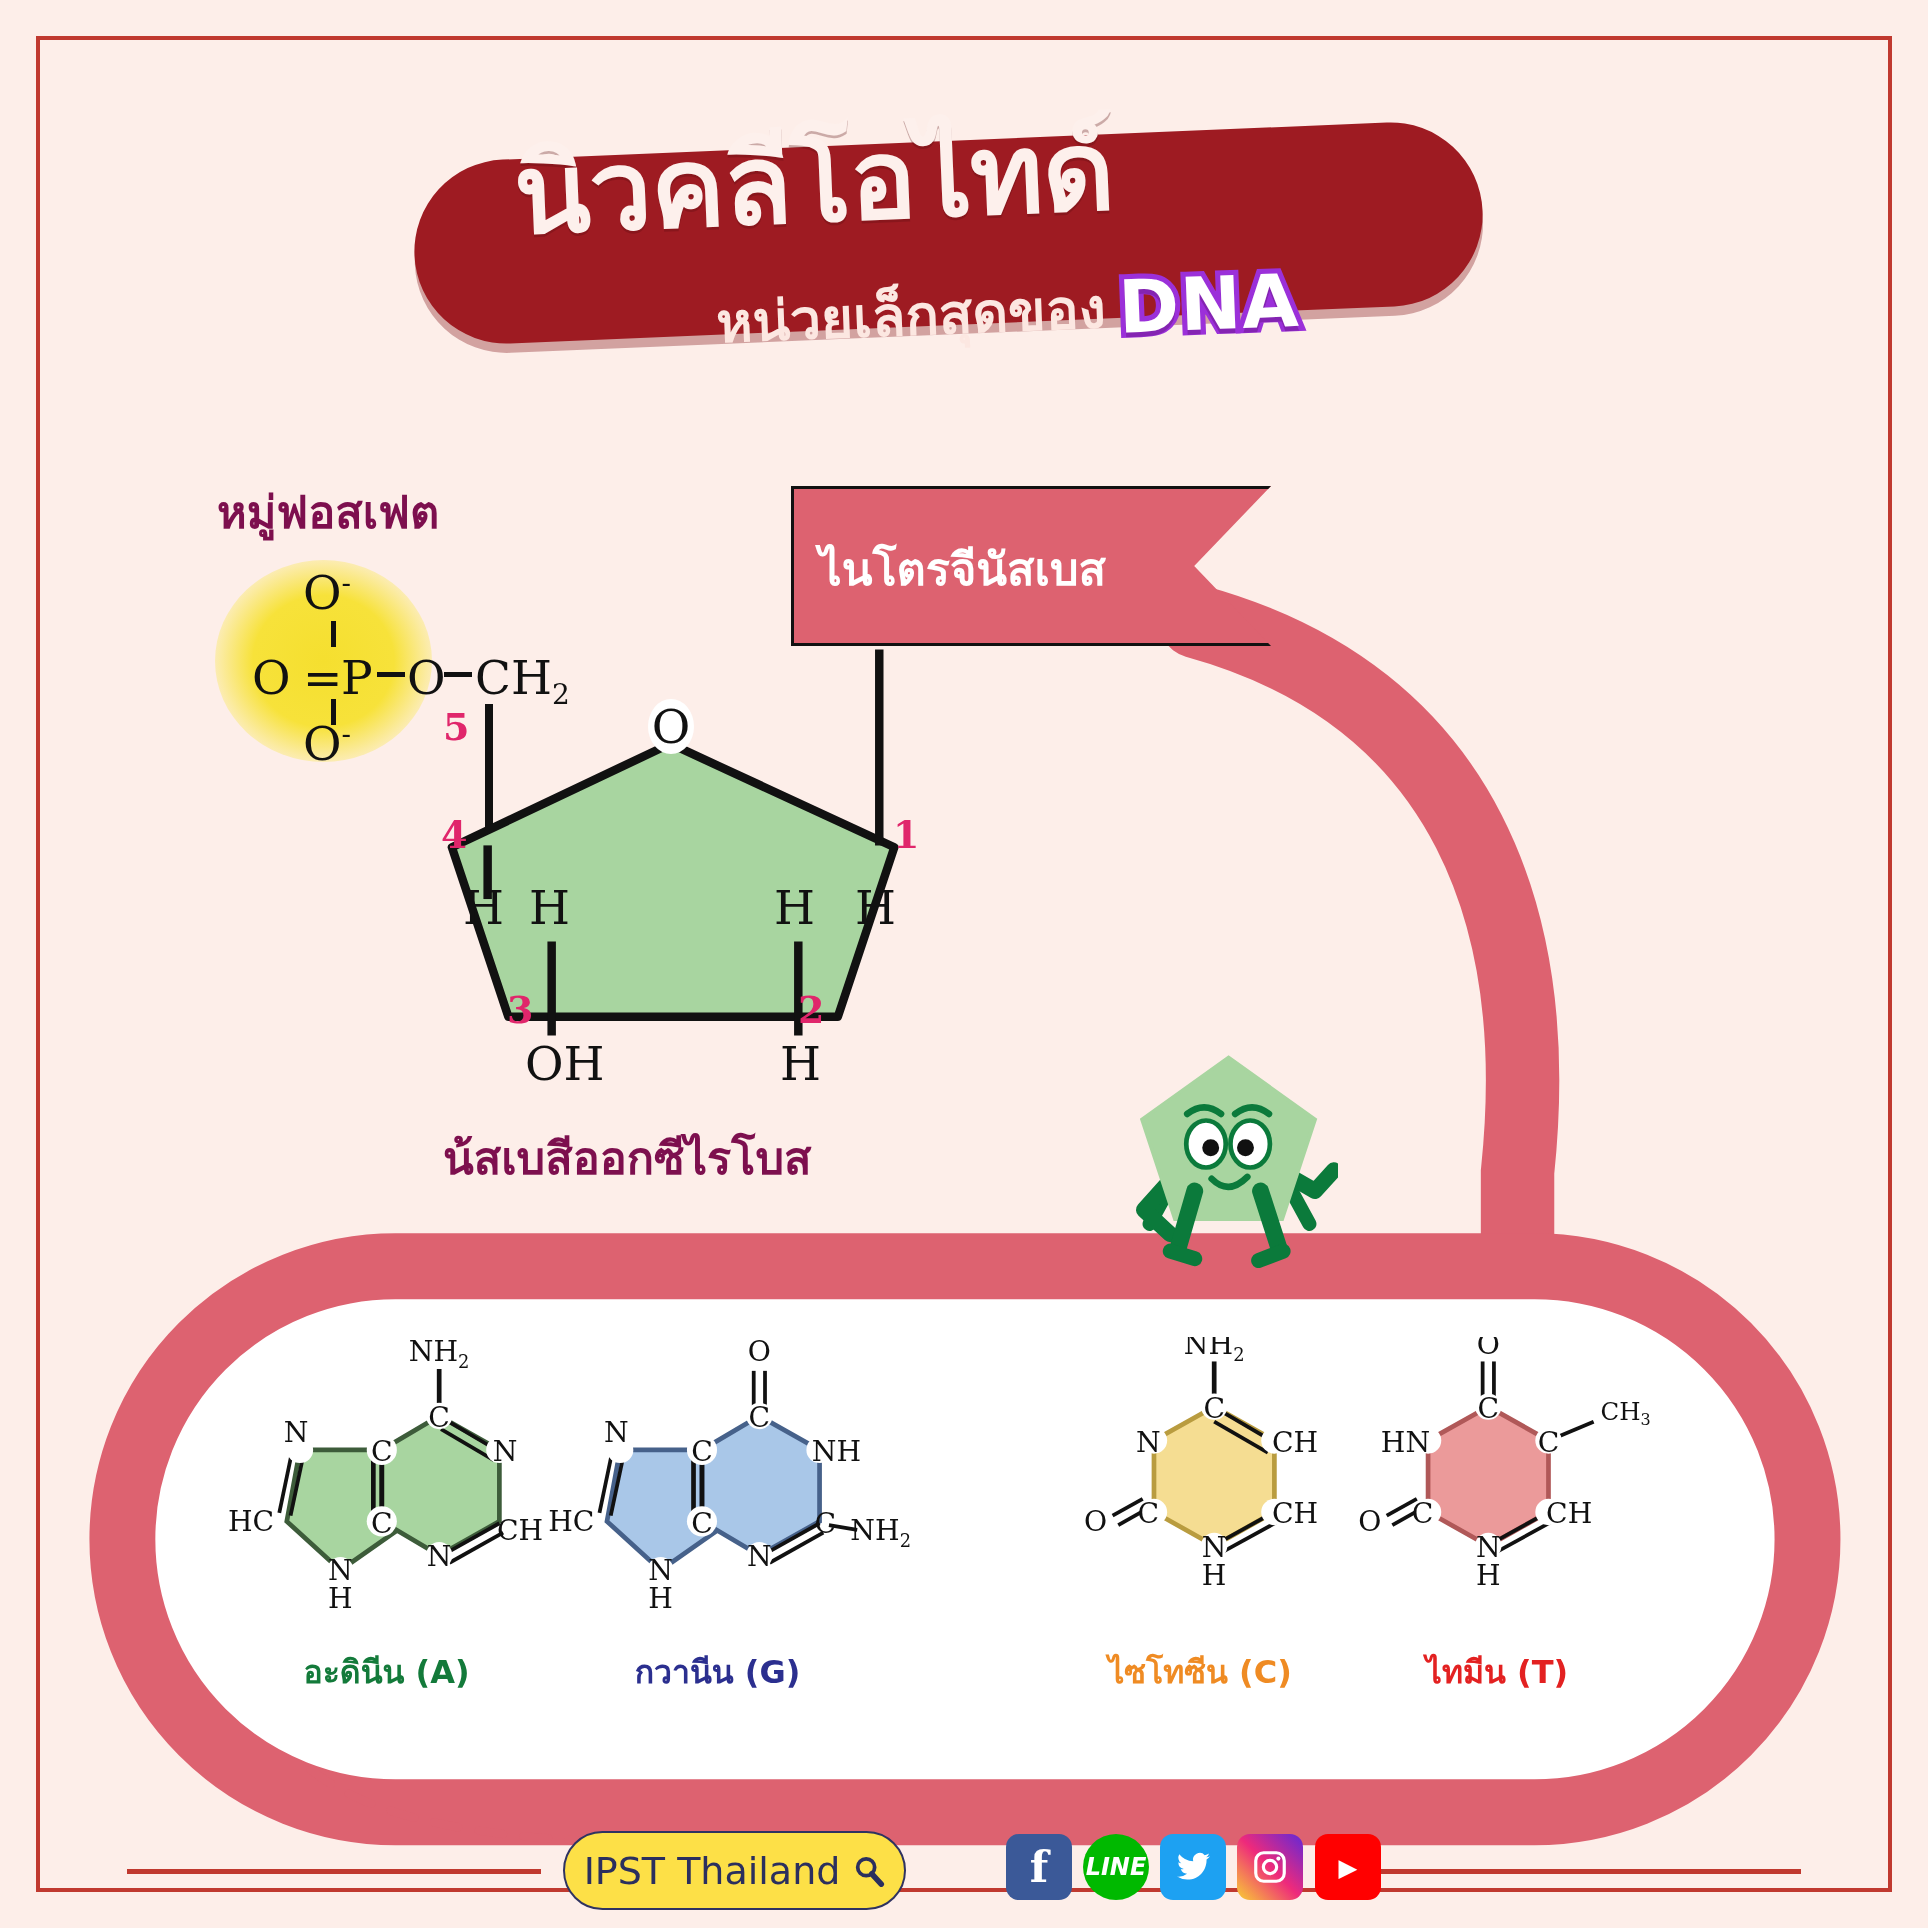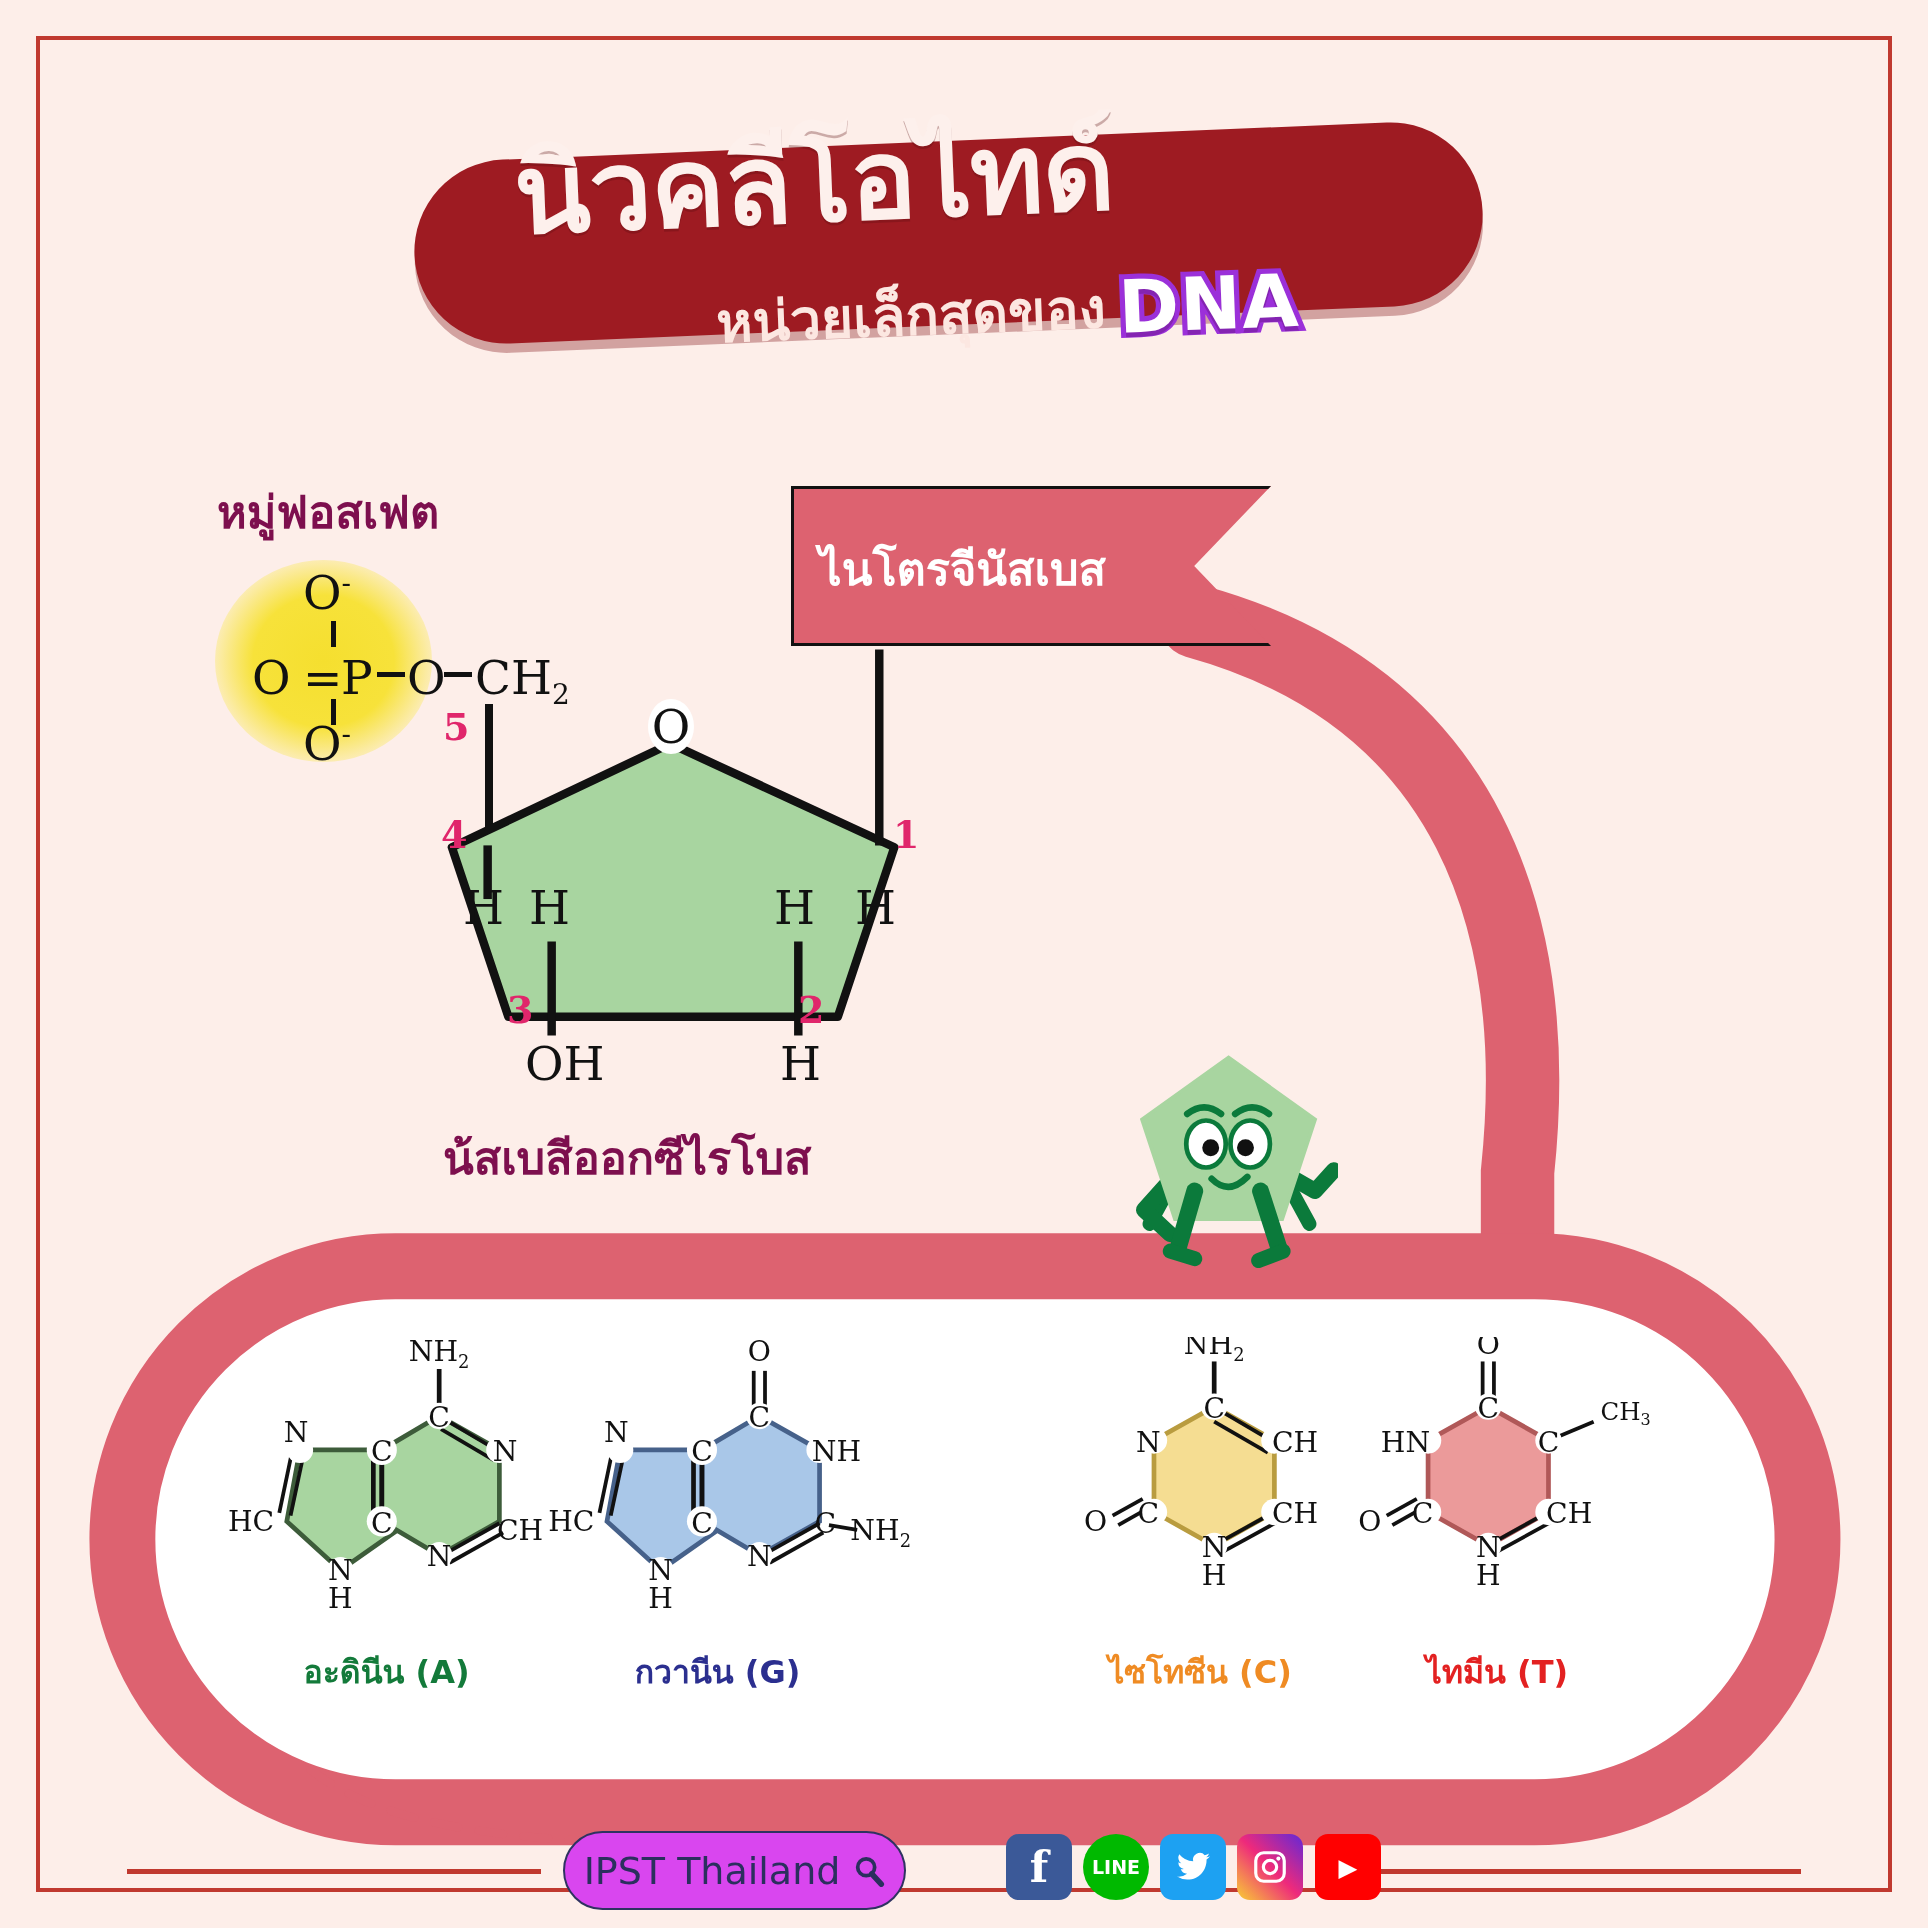--- a/index.html
+++ b/index.html
@@ -141,7 +141,7 @@
     position:absolute;
     left:563px;top:1831px;
     width:339px;height:75px;
-    background:#d946ef;
+    background:#fde047;
     border:2.8px solid #2f3361;
     border-radius:42px;
     display:flex;align-items:center;justify-content:center;

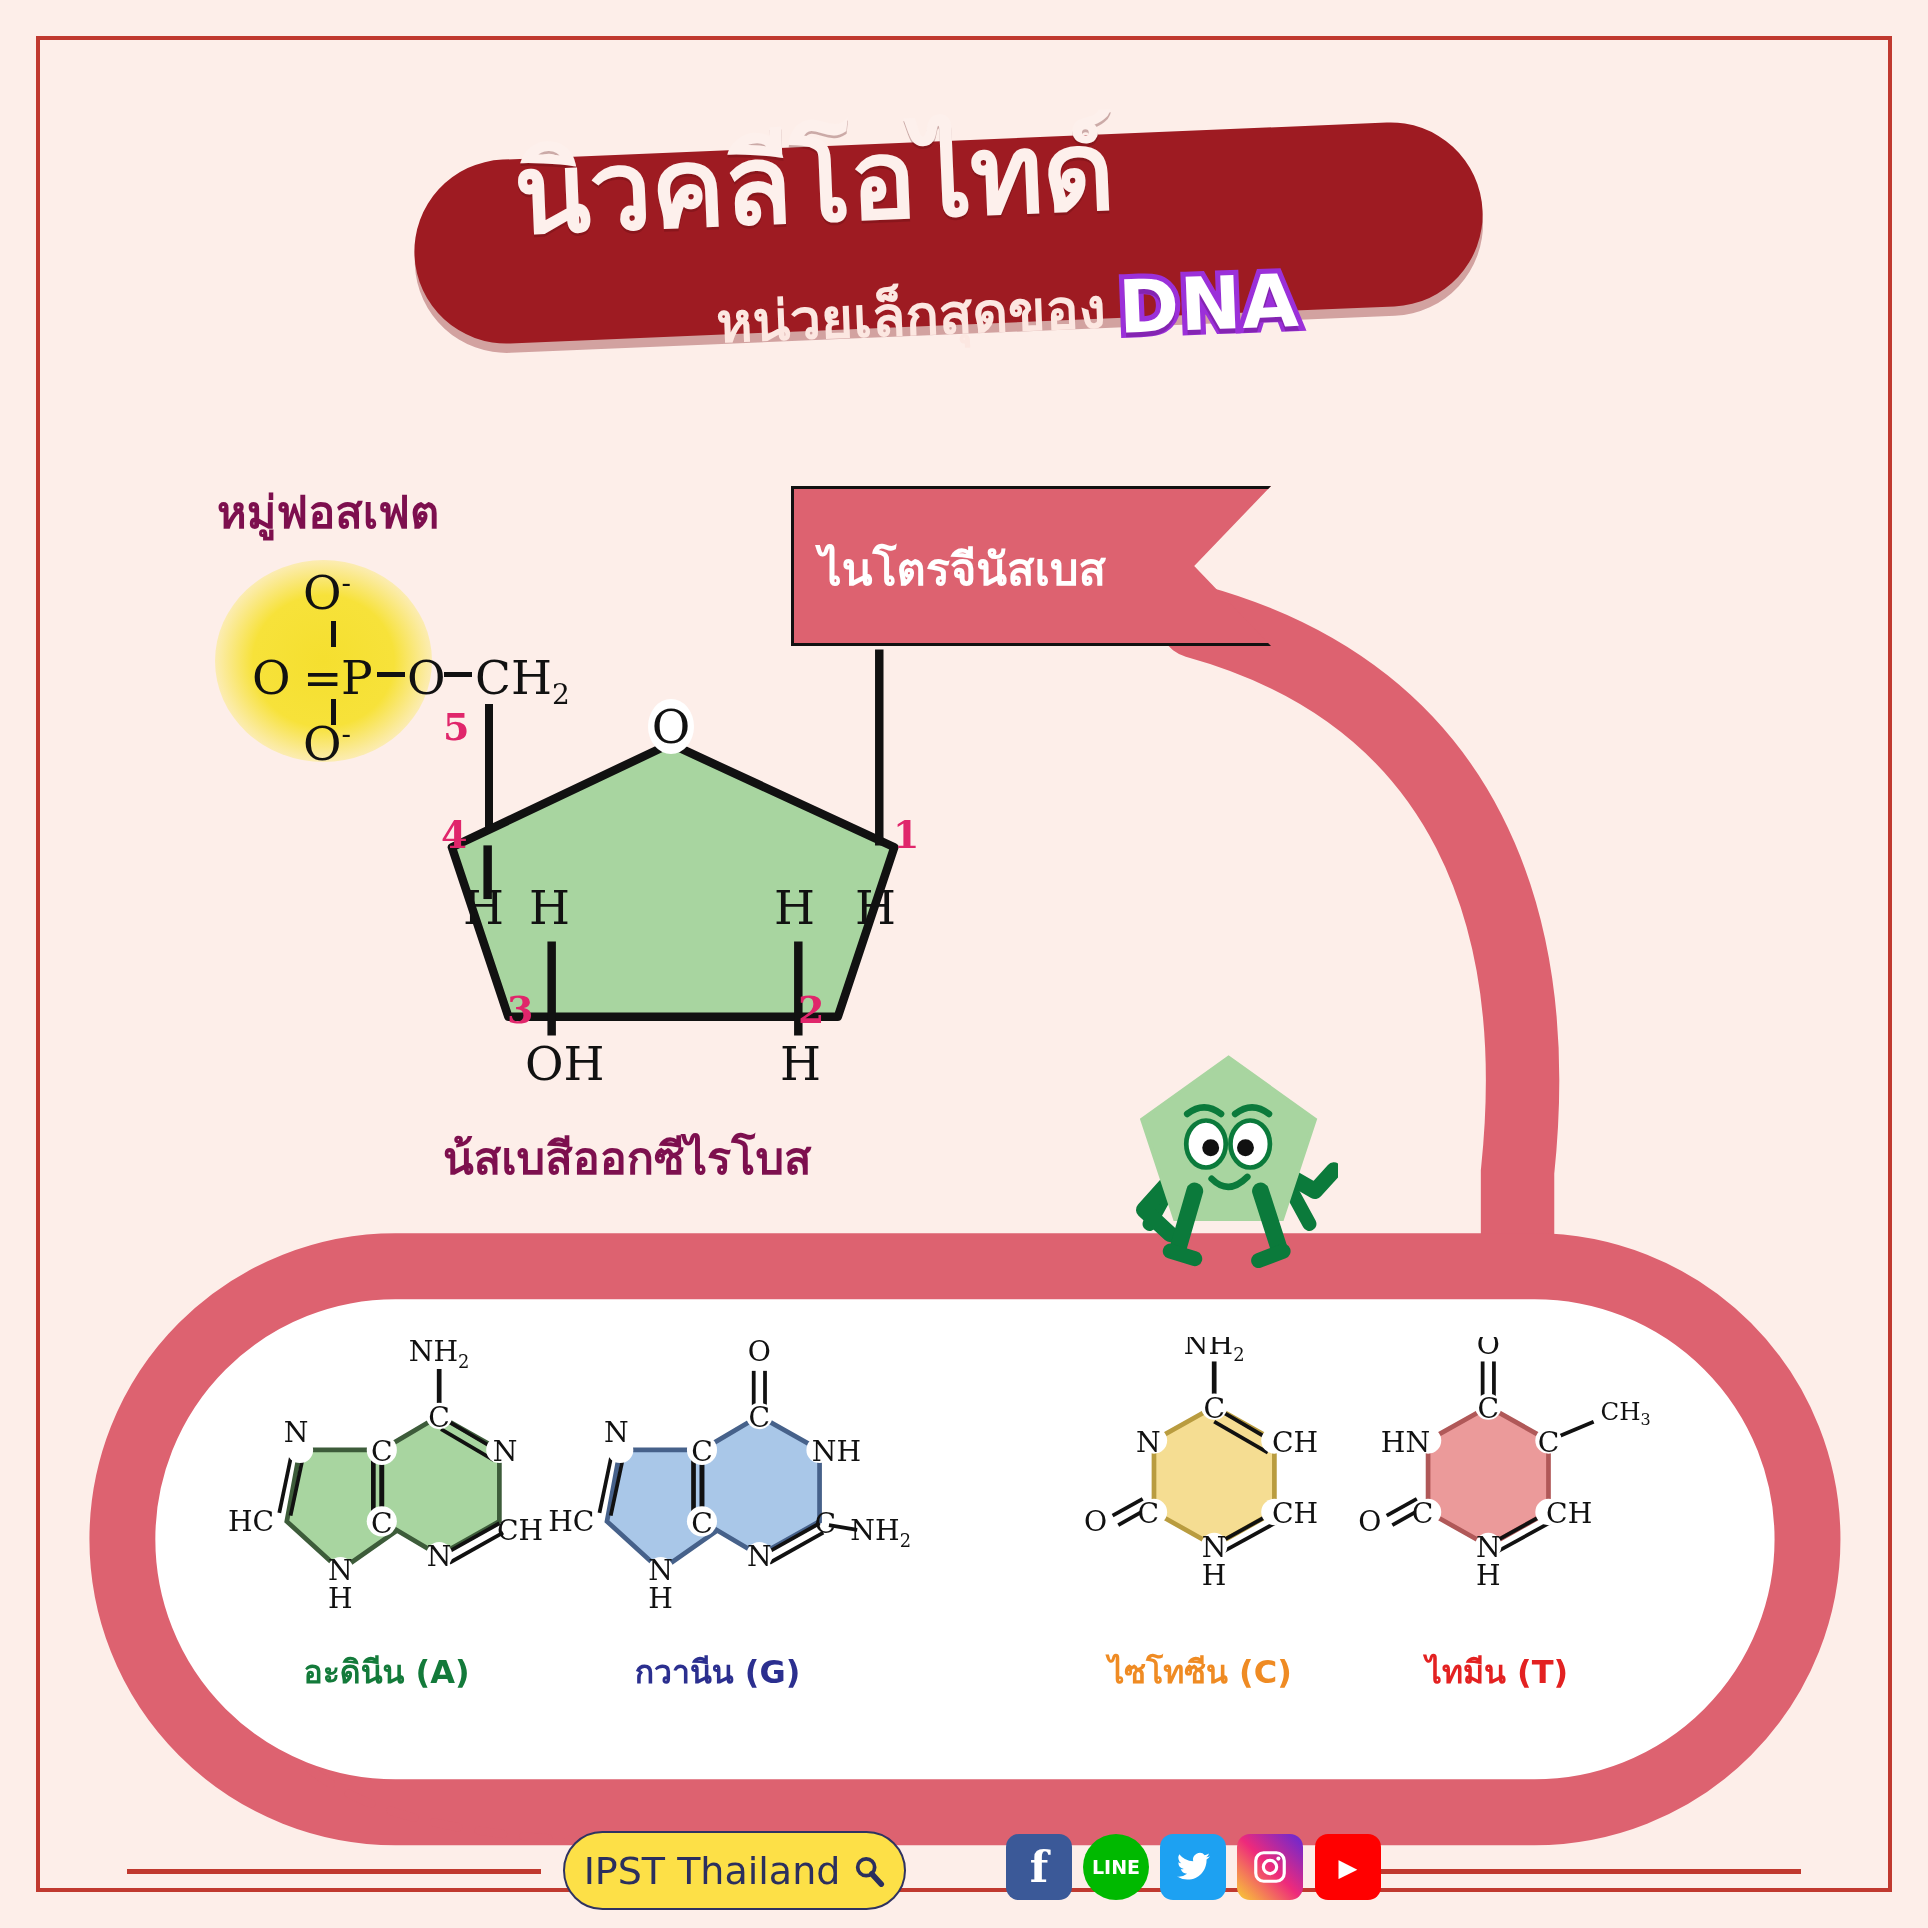--- a/index.html
+++ b/index.html
@@ -398,7 +398,7 @@
       <span style="font-size:43px;font-family:'DejaVu Serif',serif;">f</span>
     </div>
   <div class="soc" style="left:1083px;background:#00b900;border-radius:50%;">
-      <span style="font-size:19px;">LINE</span>
+      <span style="font-size:24px;font-style:italic;">LINE</span>
     </div>
   <div class="soc" style="left:1160px;background:#1da1f2;">
     <svg width="41" height="36" viewBox="0 0 24 24" fill="#fff">

